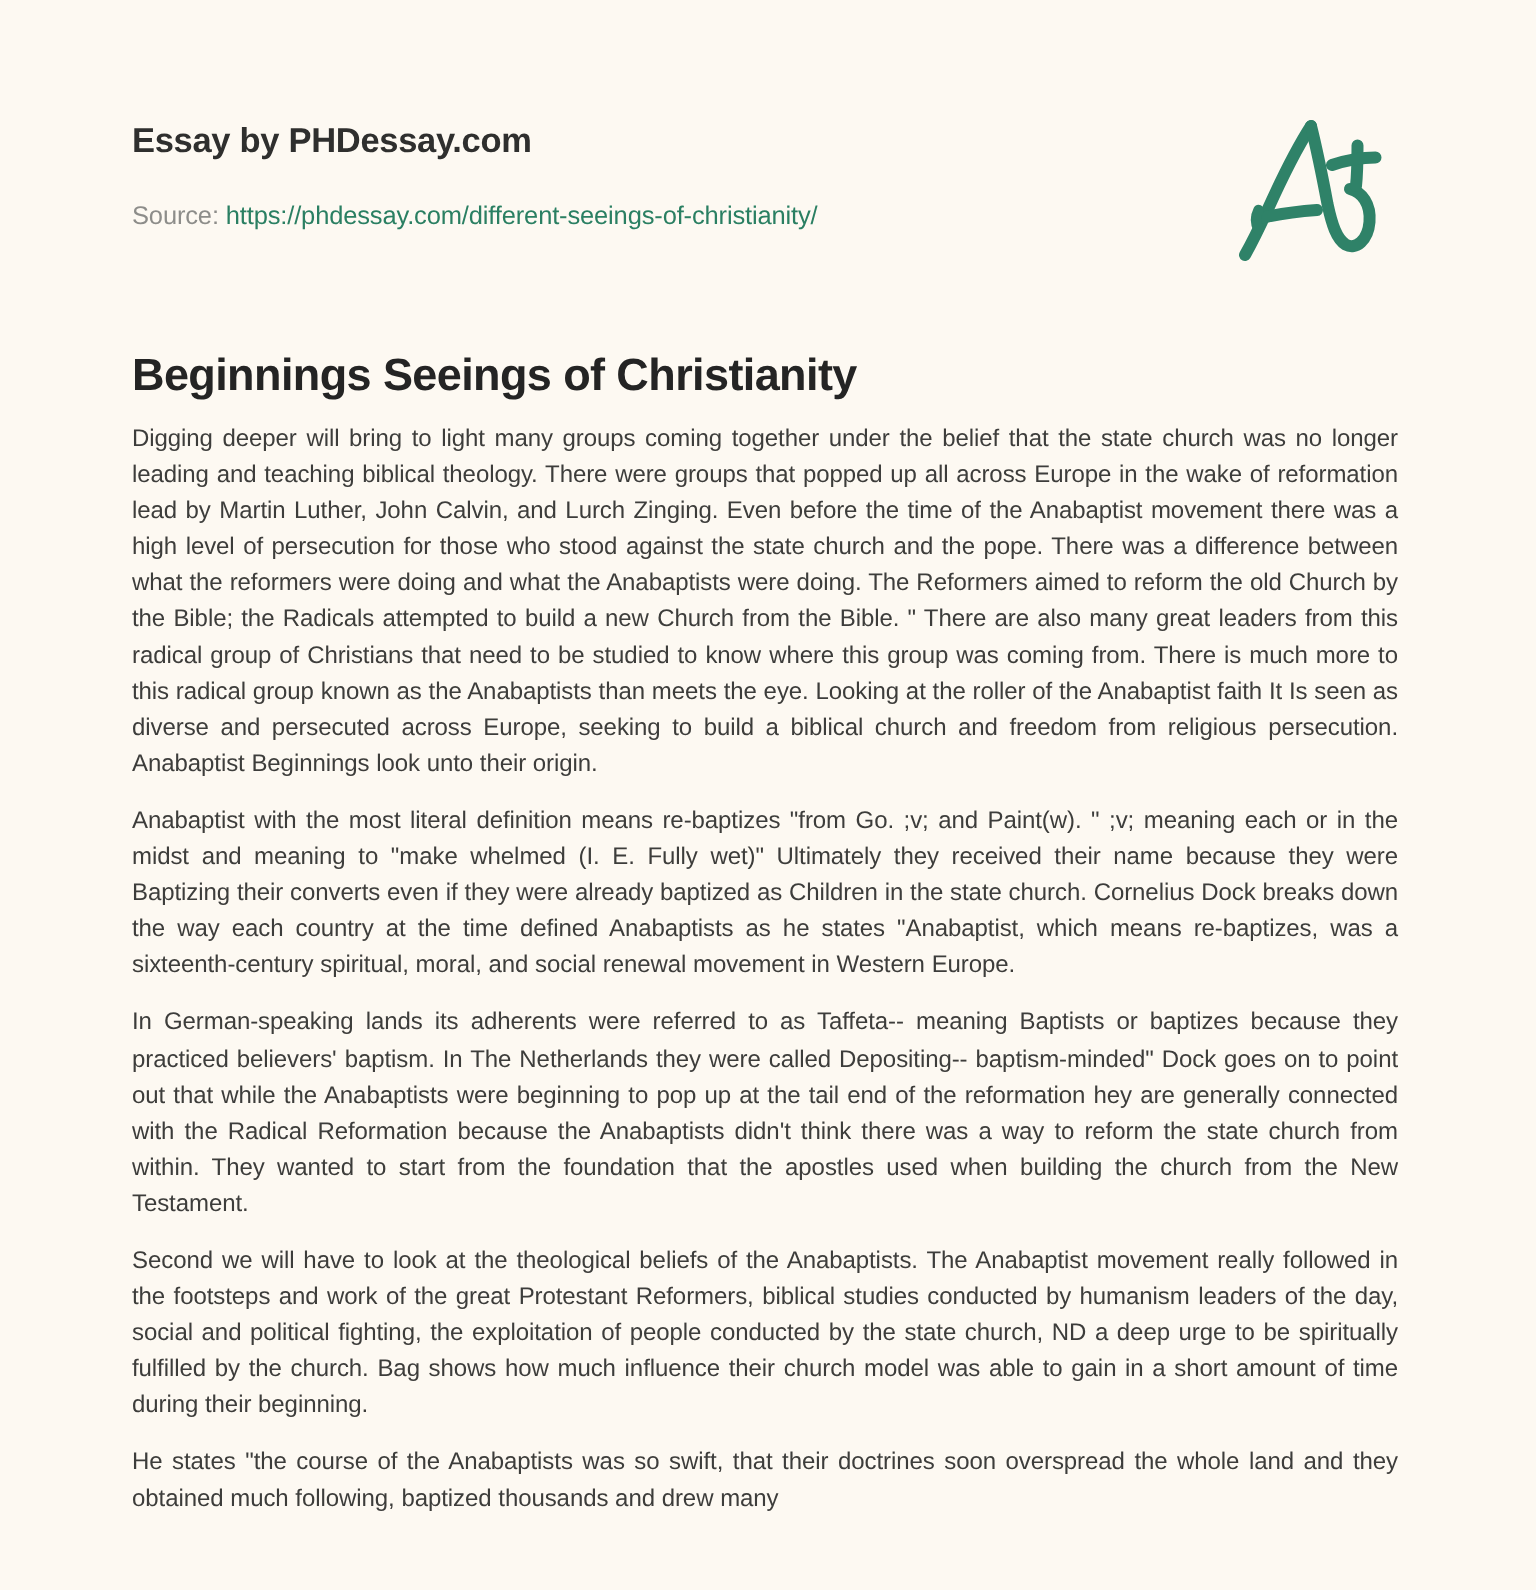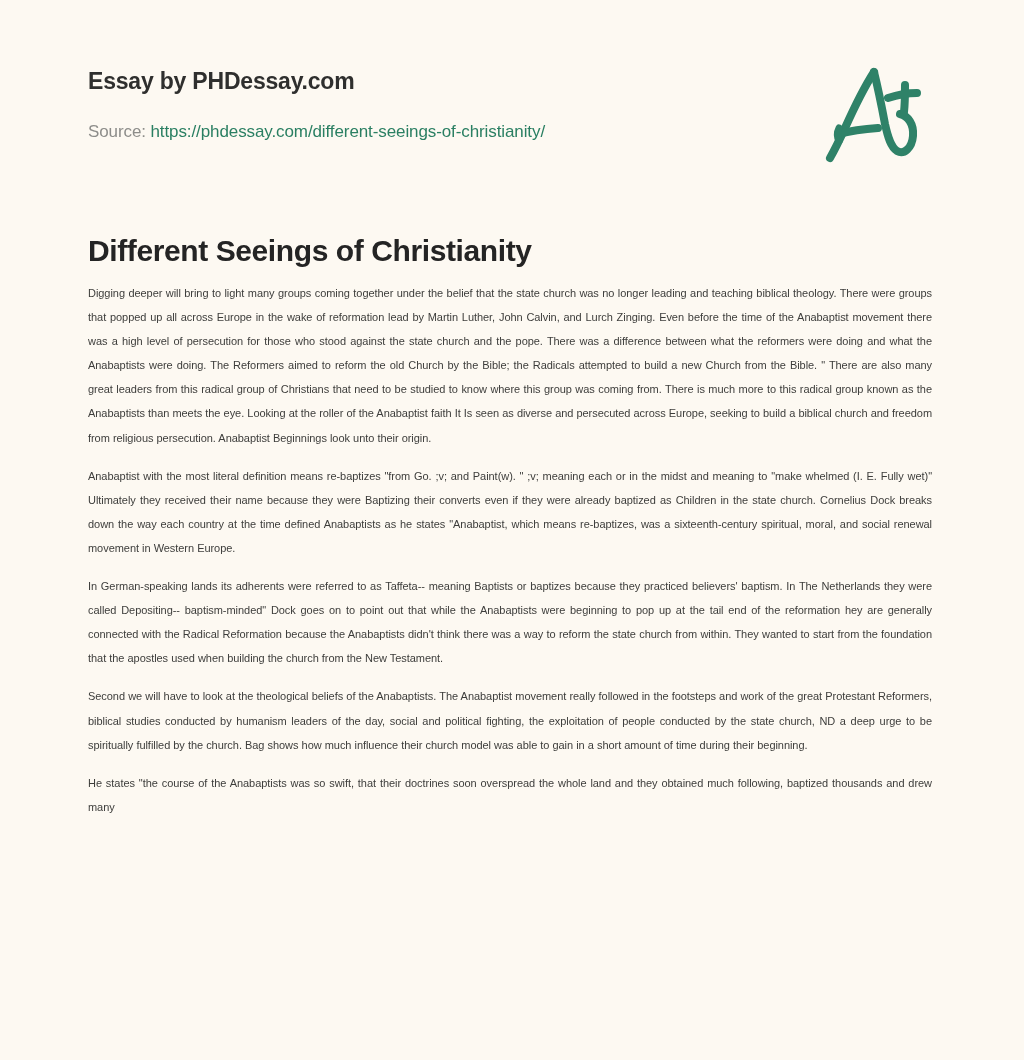--- a/index.html
+++ b/index.html
@@ -28,7 +28,7 @@
   .header {
     position: absolute;
     left: 0;
-    top: 0;
+    top: 12px;
     width: 1024px;
     height: 190px;
   }

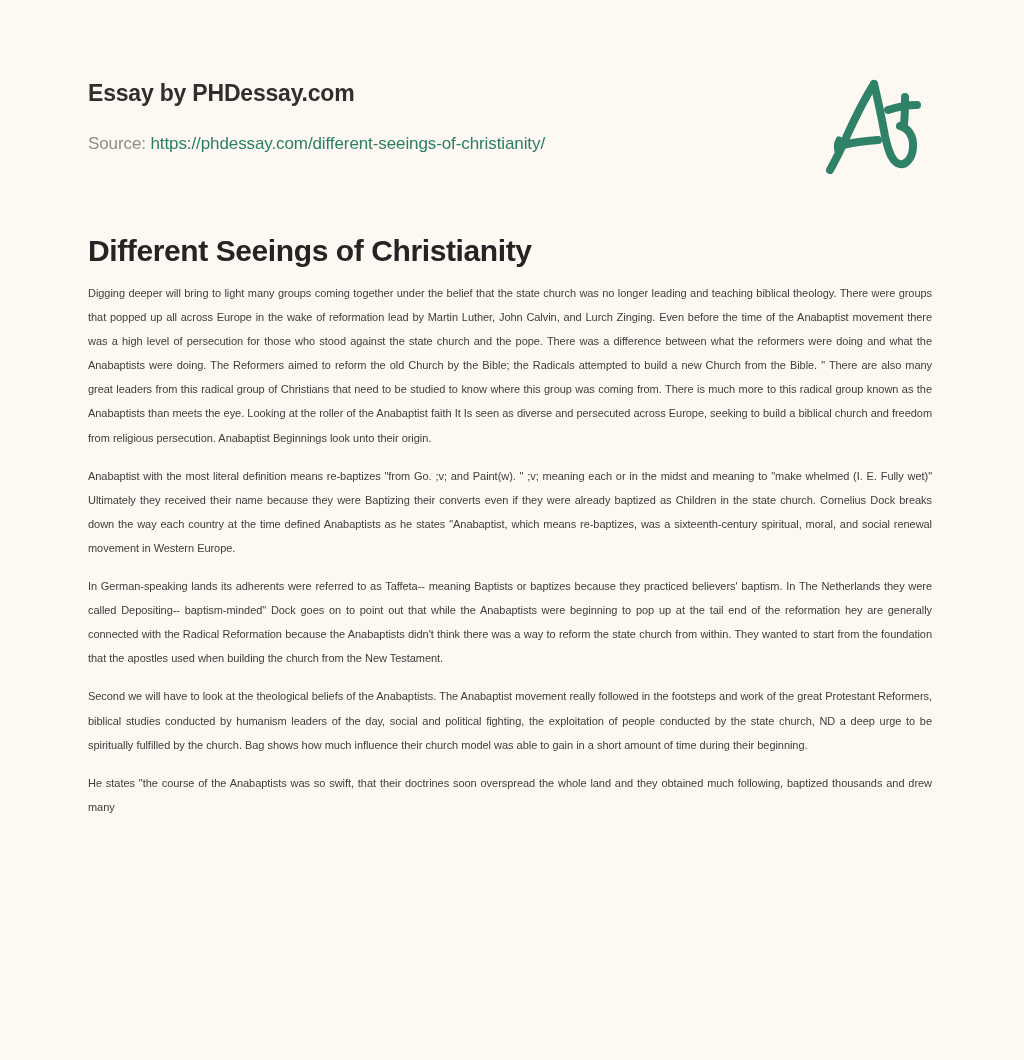--- a/index.html
+++ b/index.html
@@ -145,7 +145,7 @@
 
   </div>
 
-  <h1 class="doc-title">Different Seeings of Christianity</h1>
+  <h1 class="doc-title">Beginnings Seeings of Christianity</h1>
 
   <div class="article">
     <p>Digging deeper will bring to light many groups coming together under the belief that the state church was no longer leading and teaching biblical theology. There were groups that popped up all across Europe in the wake of reformation lead by Martin Luther, John Calvin, and Lurch Zinging. Even before the time of the Anabaptist movement there was a high level of persecution for those who stood against the state church and the pope. There was a difference between what the reformers were doing and what the Anabaptists were doing. The Reformers aimed to reform the old Church by the Bible; the Radicals attempted to build a new Church from the Bible. " There are also many great leaders from this radical group of Christians that need to be studied to know where this group was coming from. There is much more to this radical group known as the Anabaptists than meets the eye. Looking at the roller of the Anabaptist faith It Is seen as diverse and persecuted across Europe, seeking to build a biblical church and freedom from religious persecution. Anabaptist Beginnings look unto their origin.</p>

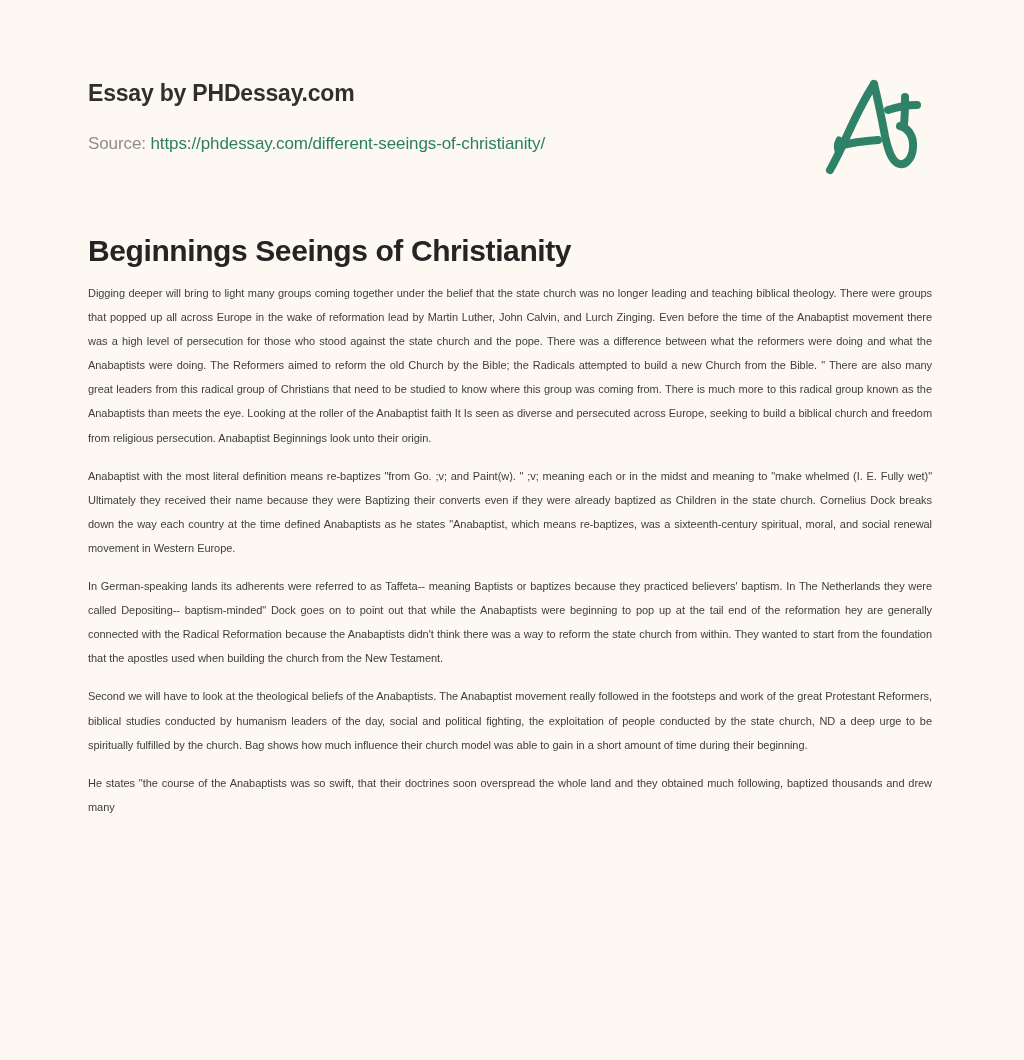--- a/index.html
+++ b/index.html
@@ -97,7 +97,7 @@
 
   .article p {
     margin: 0 0 14px 0;
-    font-size: 11px;
+    font-size: 16px;
     line-height: 24.1px;
     text-align: justify;
     text-justify: inter-word;

